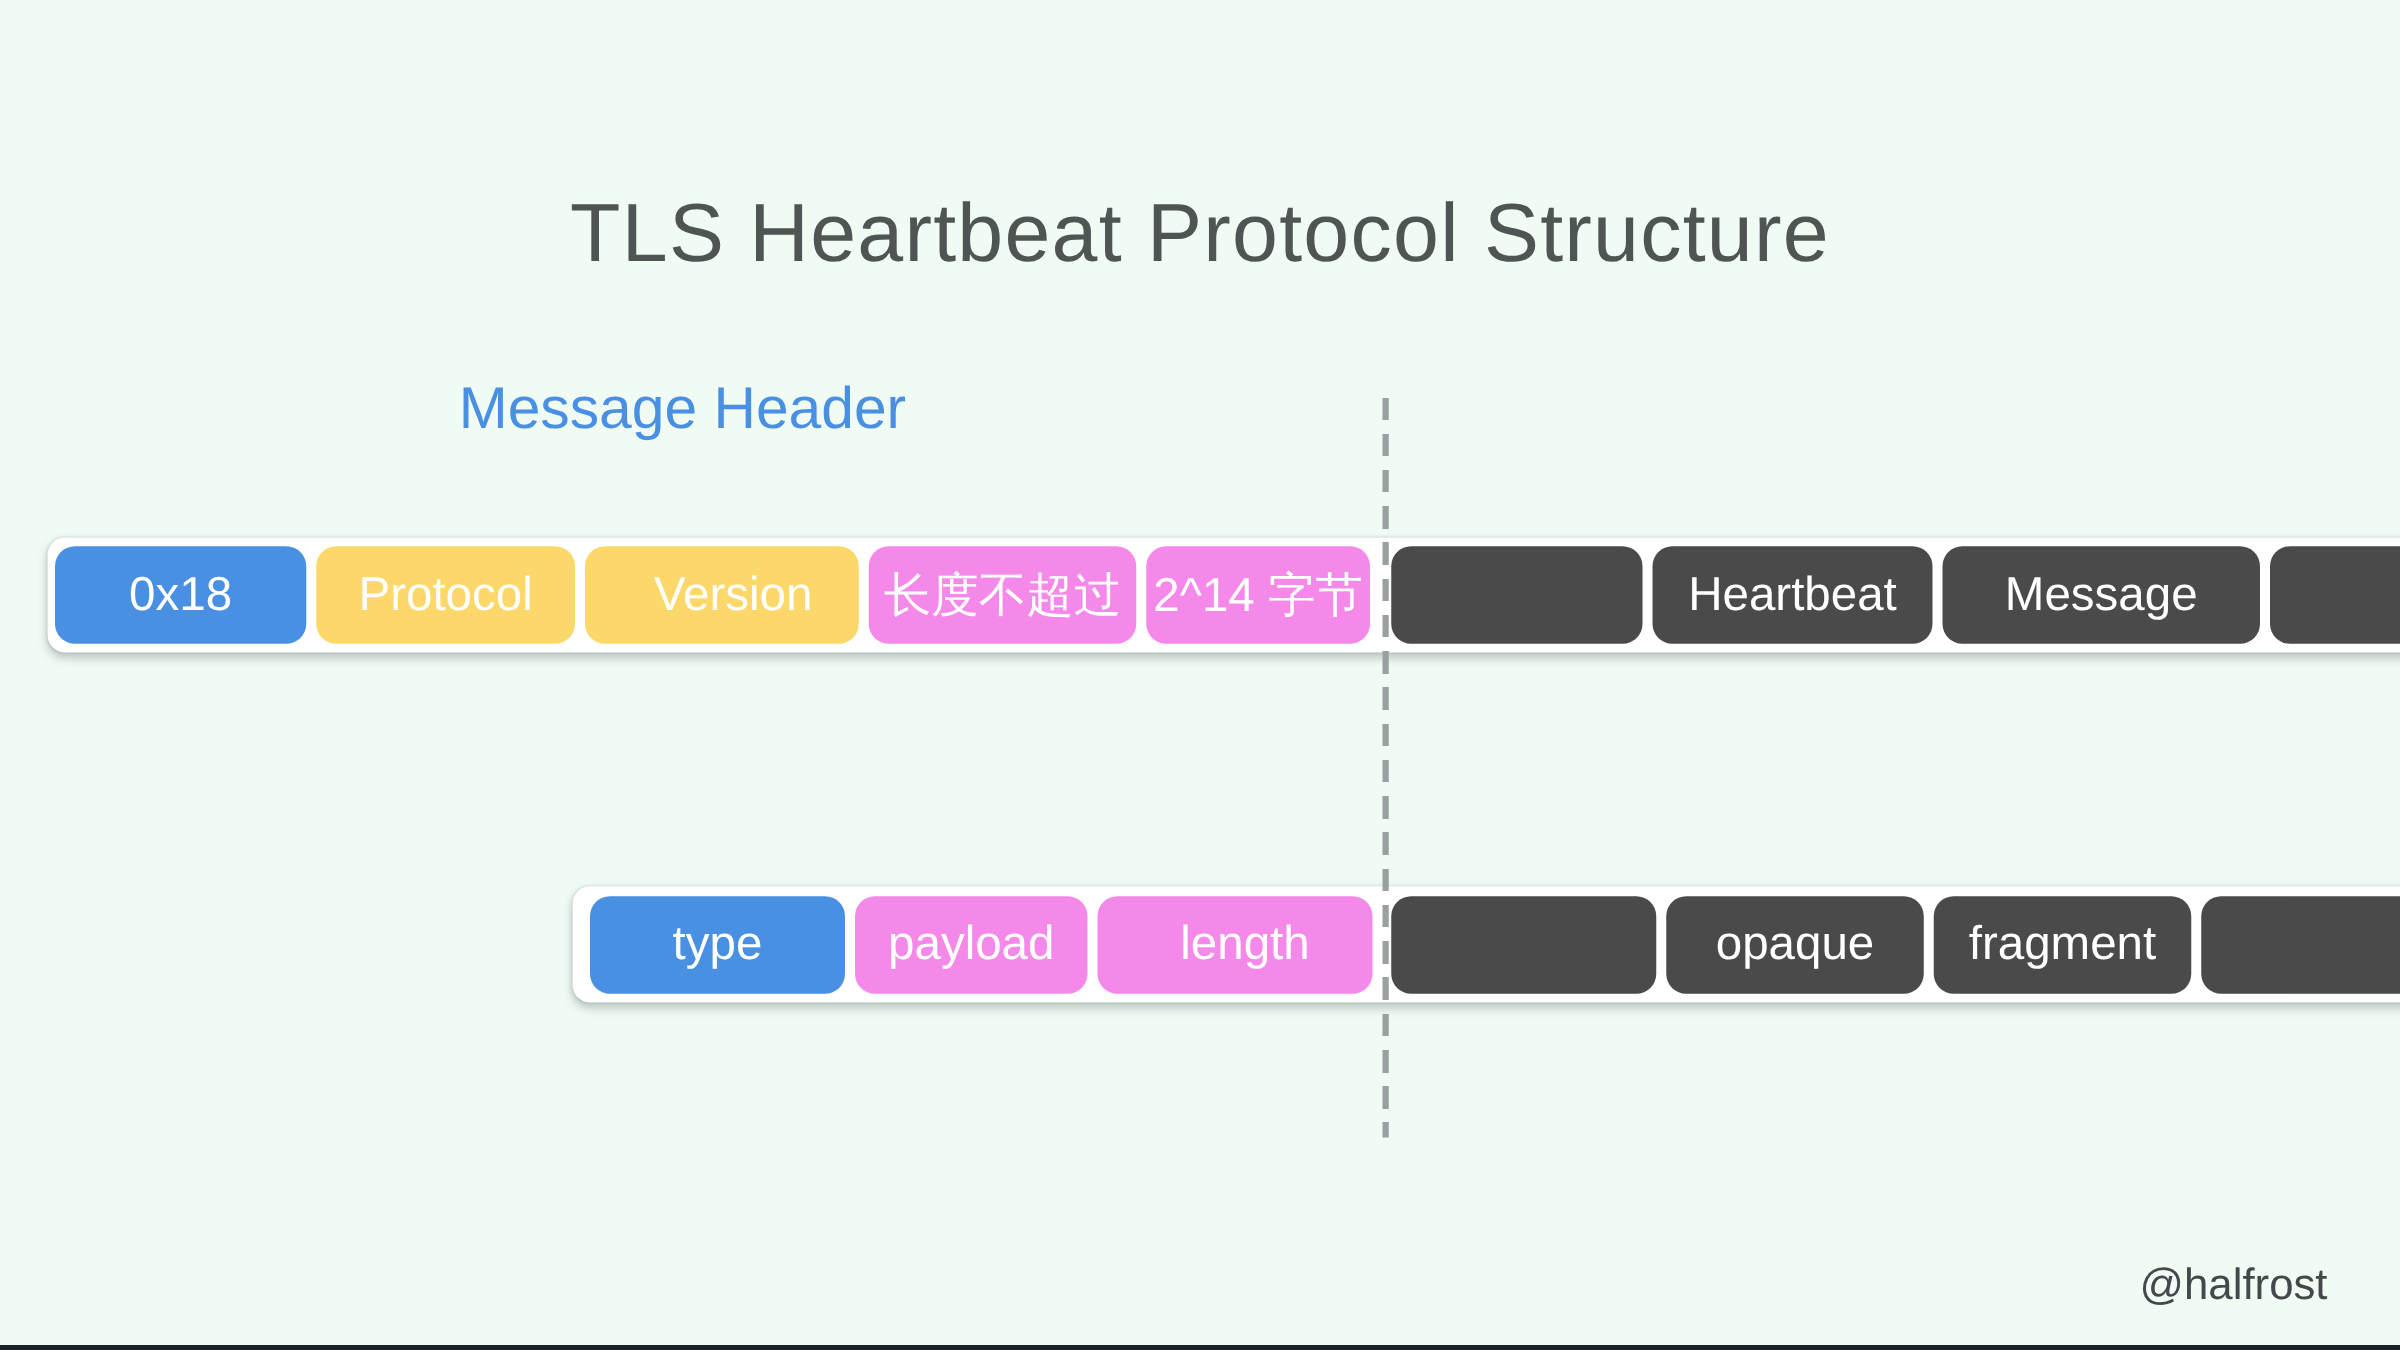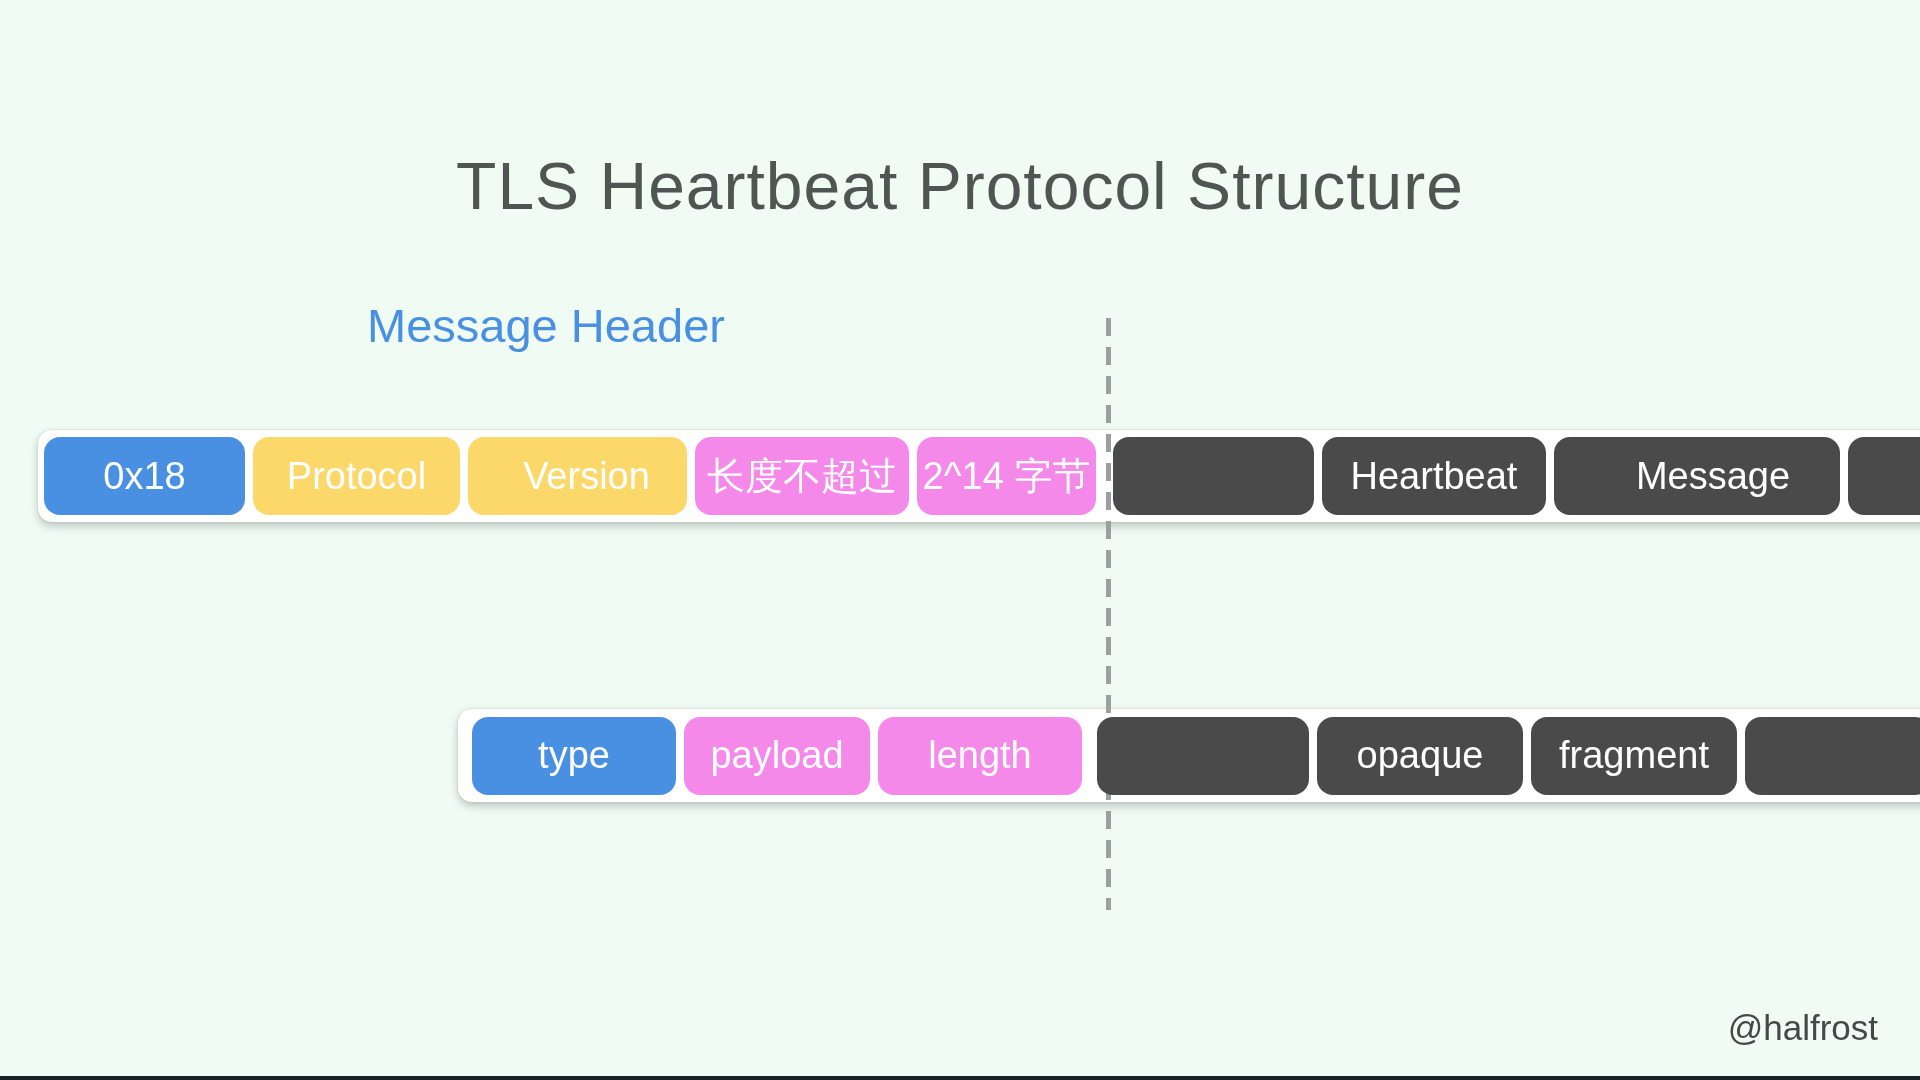--- a/index.html
+++ b/index.html
@@ -67,7 +67,7 @@
     <div class="cell pink" style="width: 179px;">2^14 字节</div>
     <div class="cell dark" style="width: 201px; margin-left: 9px;"></div>
     <div class="cell dark" style="width: 224px;">Heartbeat</div>
-    <div class="cell dark" style="width: 254px; padding-left: 32px;">Message</div>
+    <div class="cell dark" style="width: 254px;">Message</div>
     <div class="cell dark" style="width: 190px;"></div>
   </div>
 <div class="strip strip-row1">

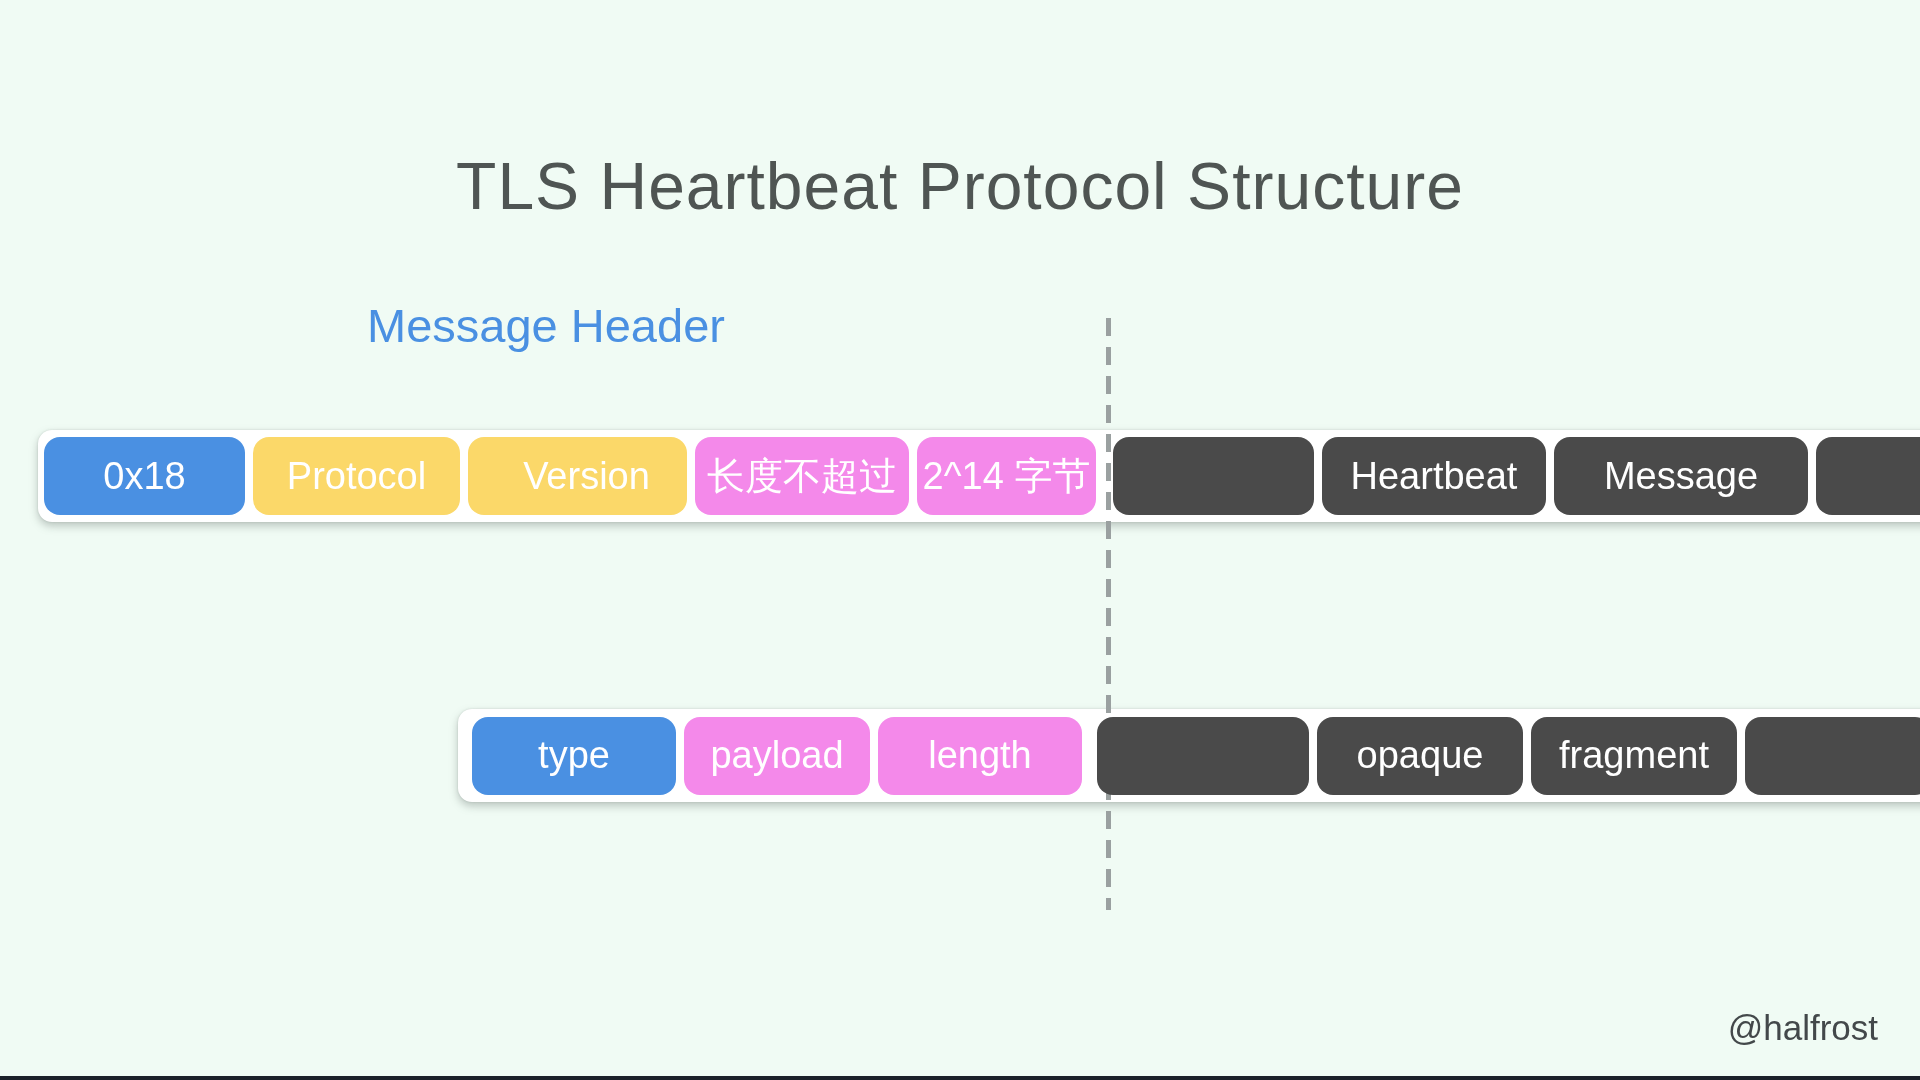--- a/index.html
+++ b/index.html
@@ -73,7 +73,7 @@
 <div class="strip strip-row1">
     <div class="cell blue" style="width: 204px;">type</div>
     <div class="cell pink" style="width: 186px;">payload</div>
-    <div class="cell pink" style="width: 204px;">length</div>
+    <div class="cell pink" style="width: 204px; padding-left: 16px;">length</div>
     <div class="cell dark" style="width: 212px; margin-left: 7px;"></div>
     <div class="cell dark" style="width: 206px;">opaque</div>
     <div class="cell dark" style="width: 206px; text-align: right;">fragment</div>

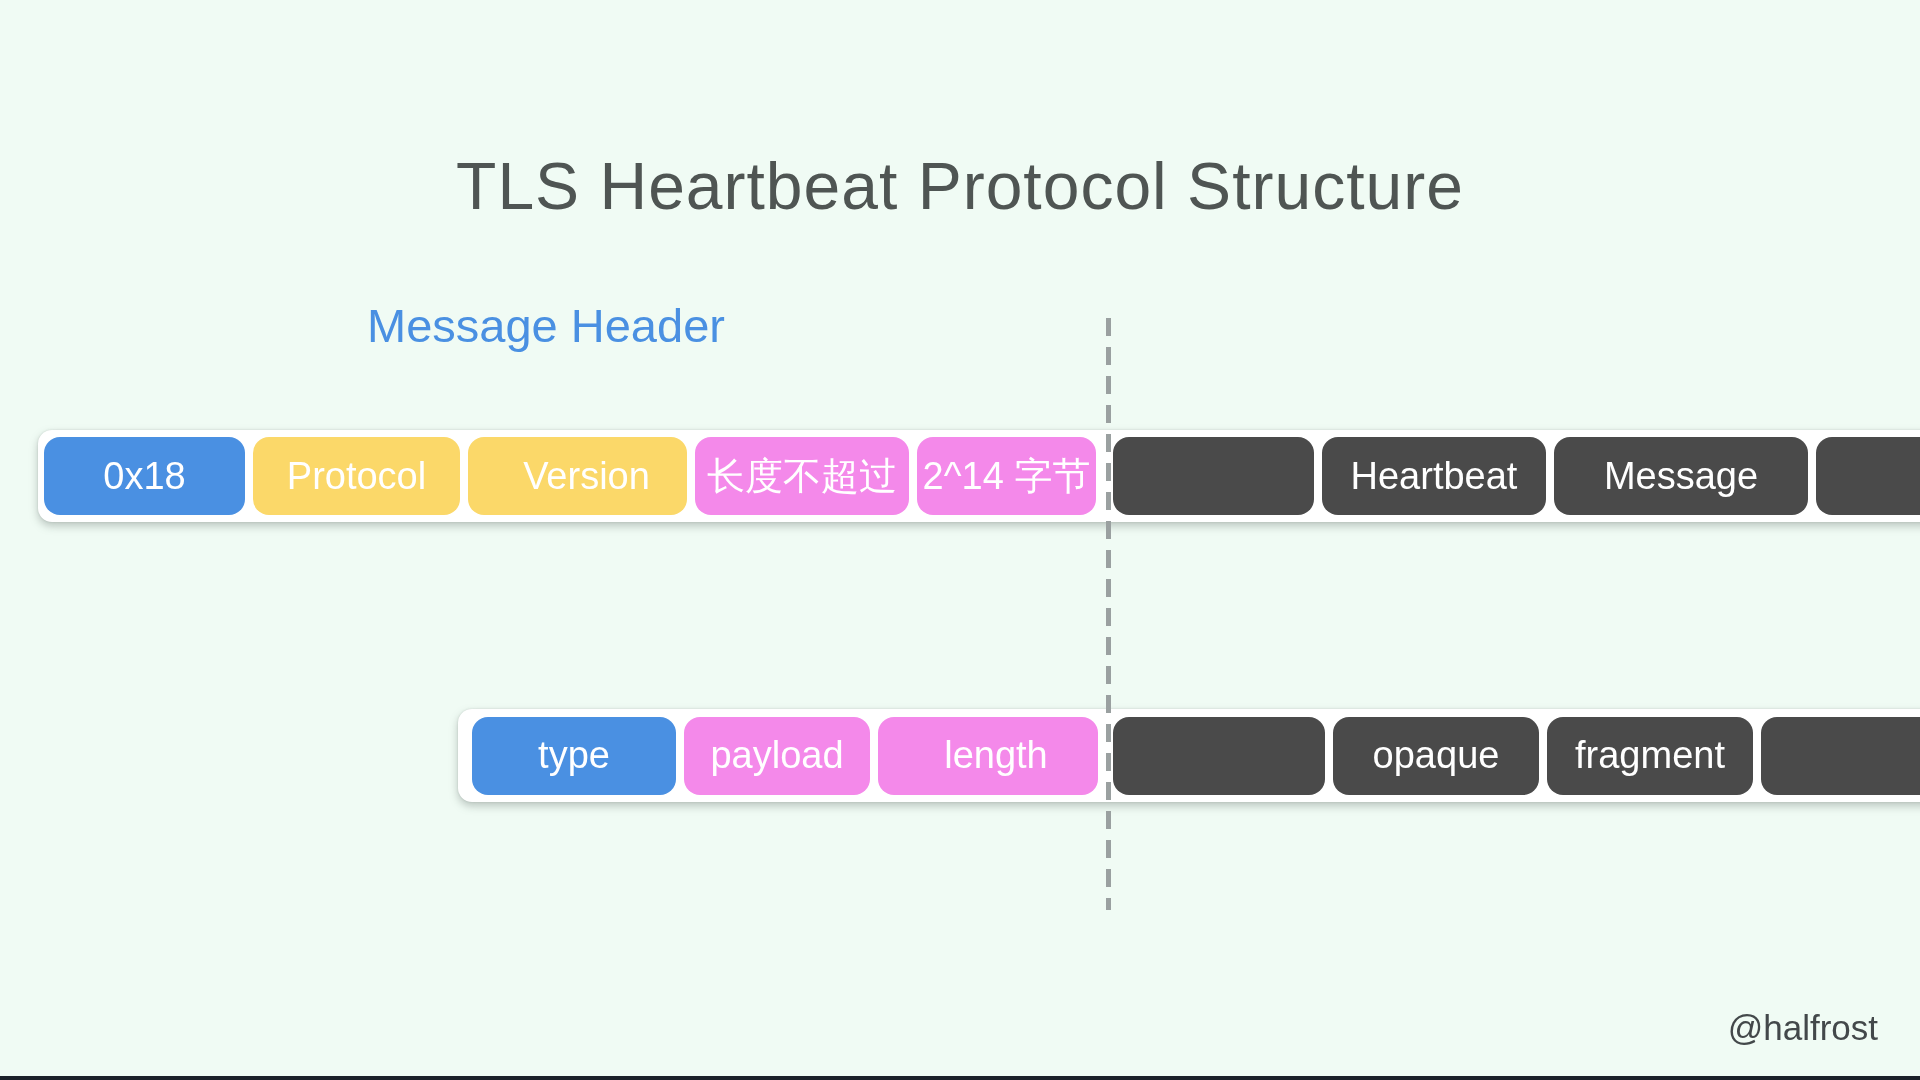--- a/index.html
+++ b/index.html
@@ -44,7 +44,7 @@
   .cell.pink{background:var(--pink);}
   .cell.dark{background:var(--dark);}
   .watermark{
-    position:absolute;right:42px;top:1008px;
+    position:absolute;right:58px;top:1008px;
     font-size:35px;color:var(--watermark);white-space:nowrap;
   }
   .bottom-bar{

